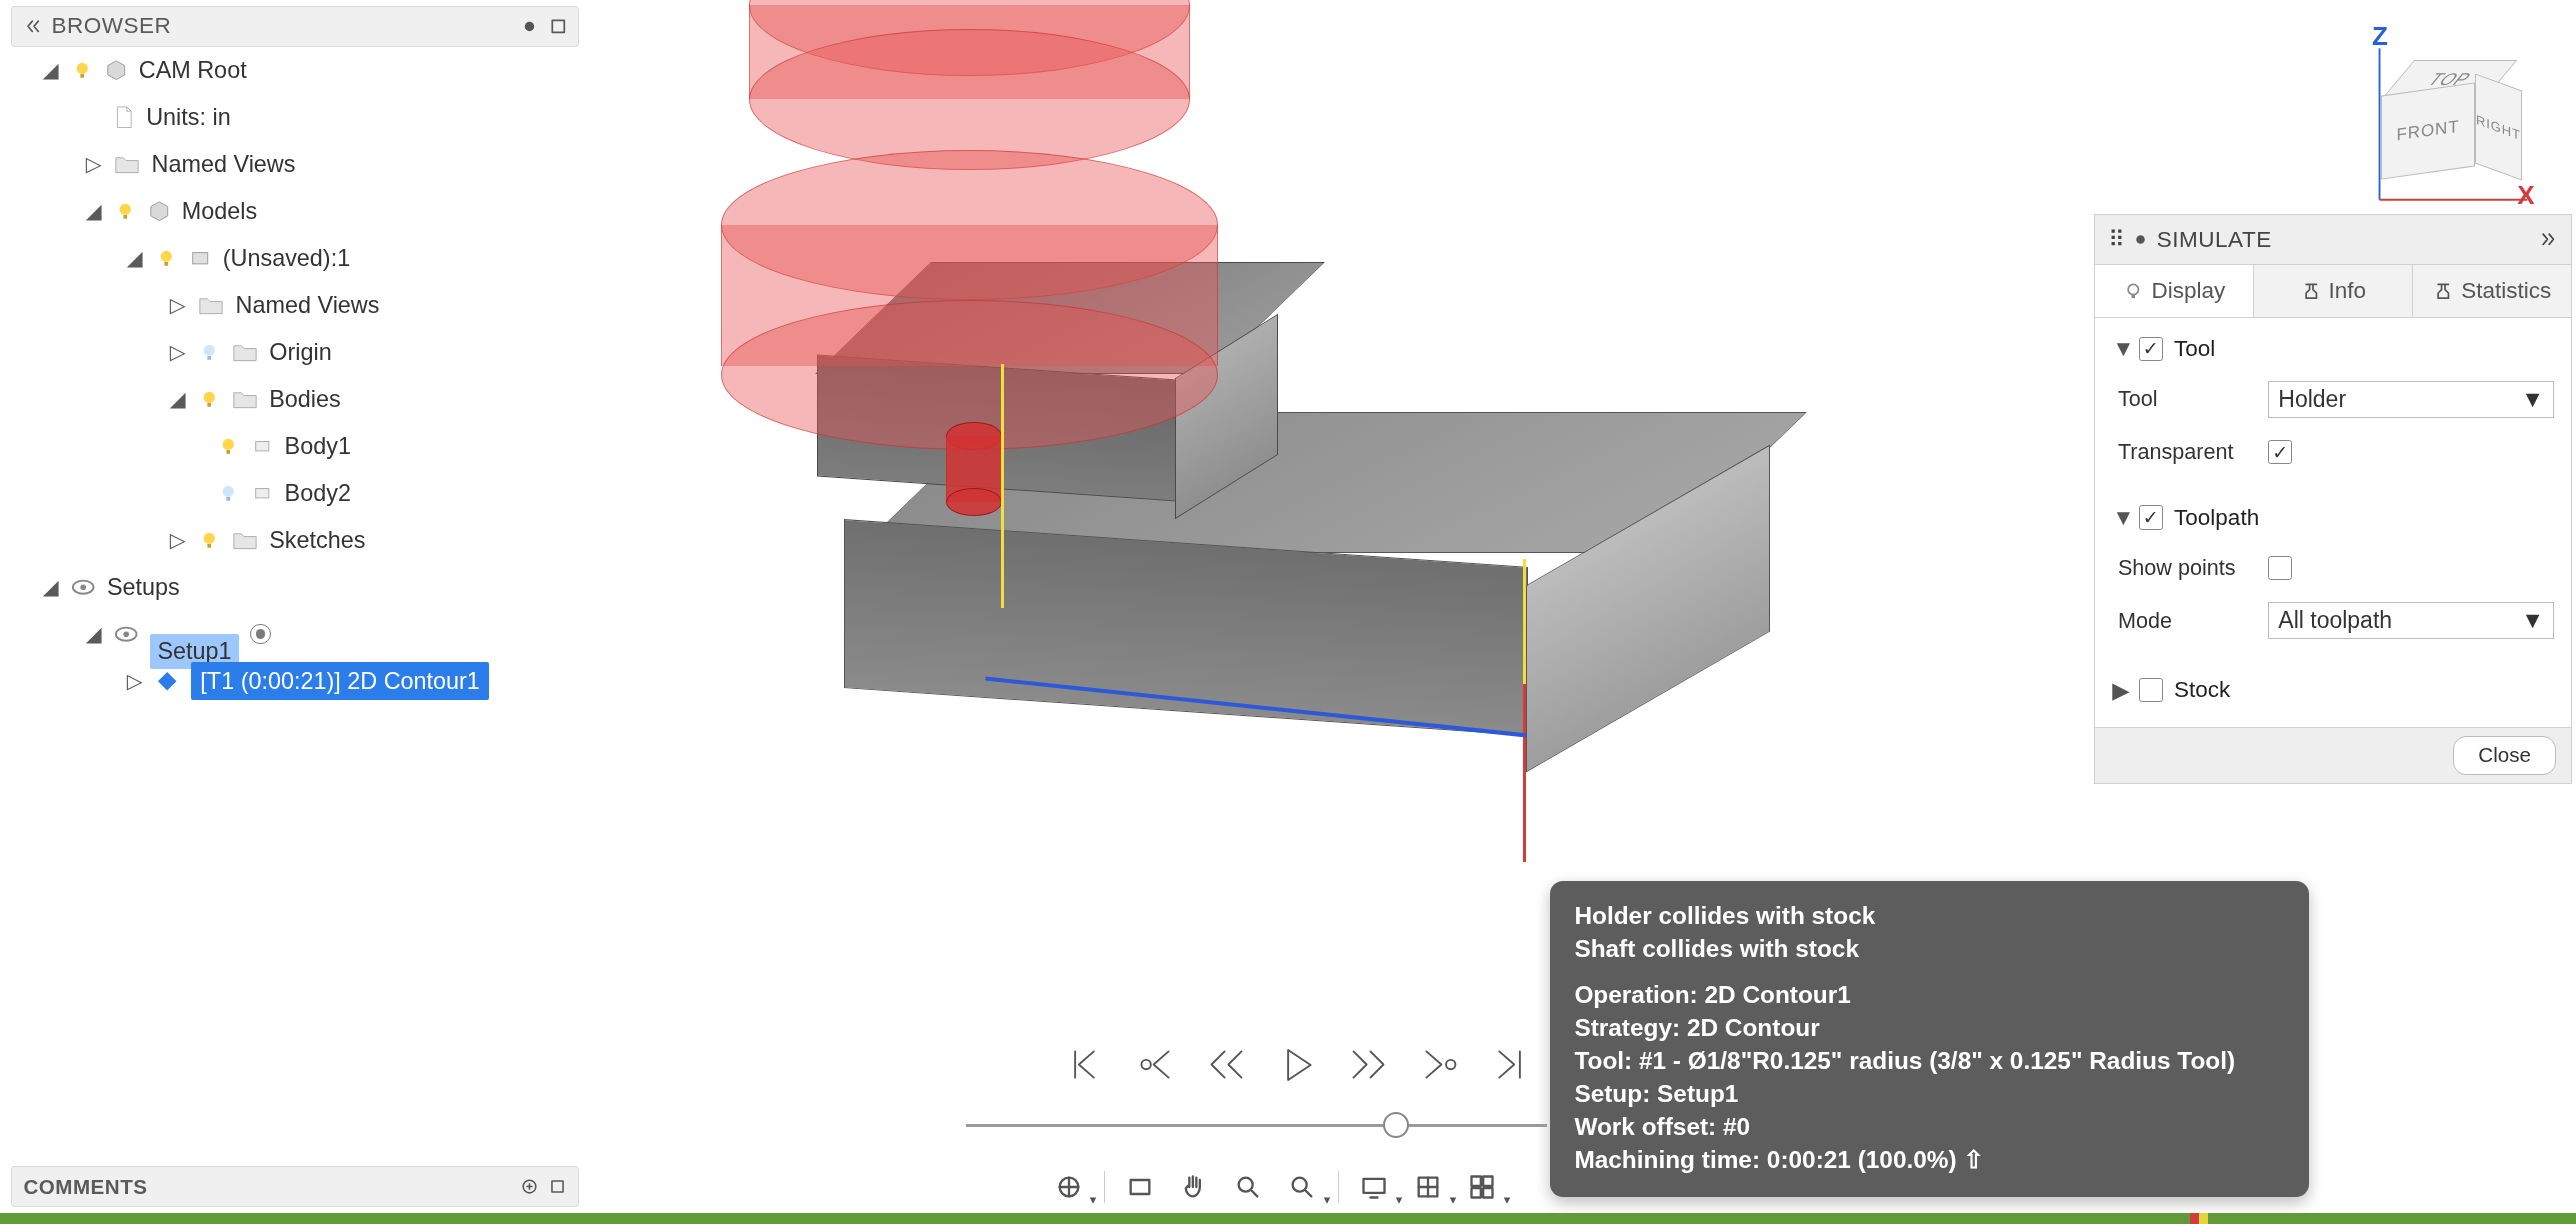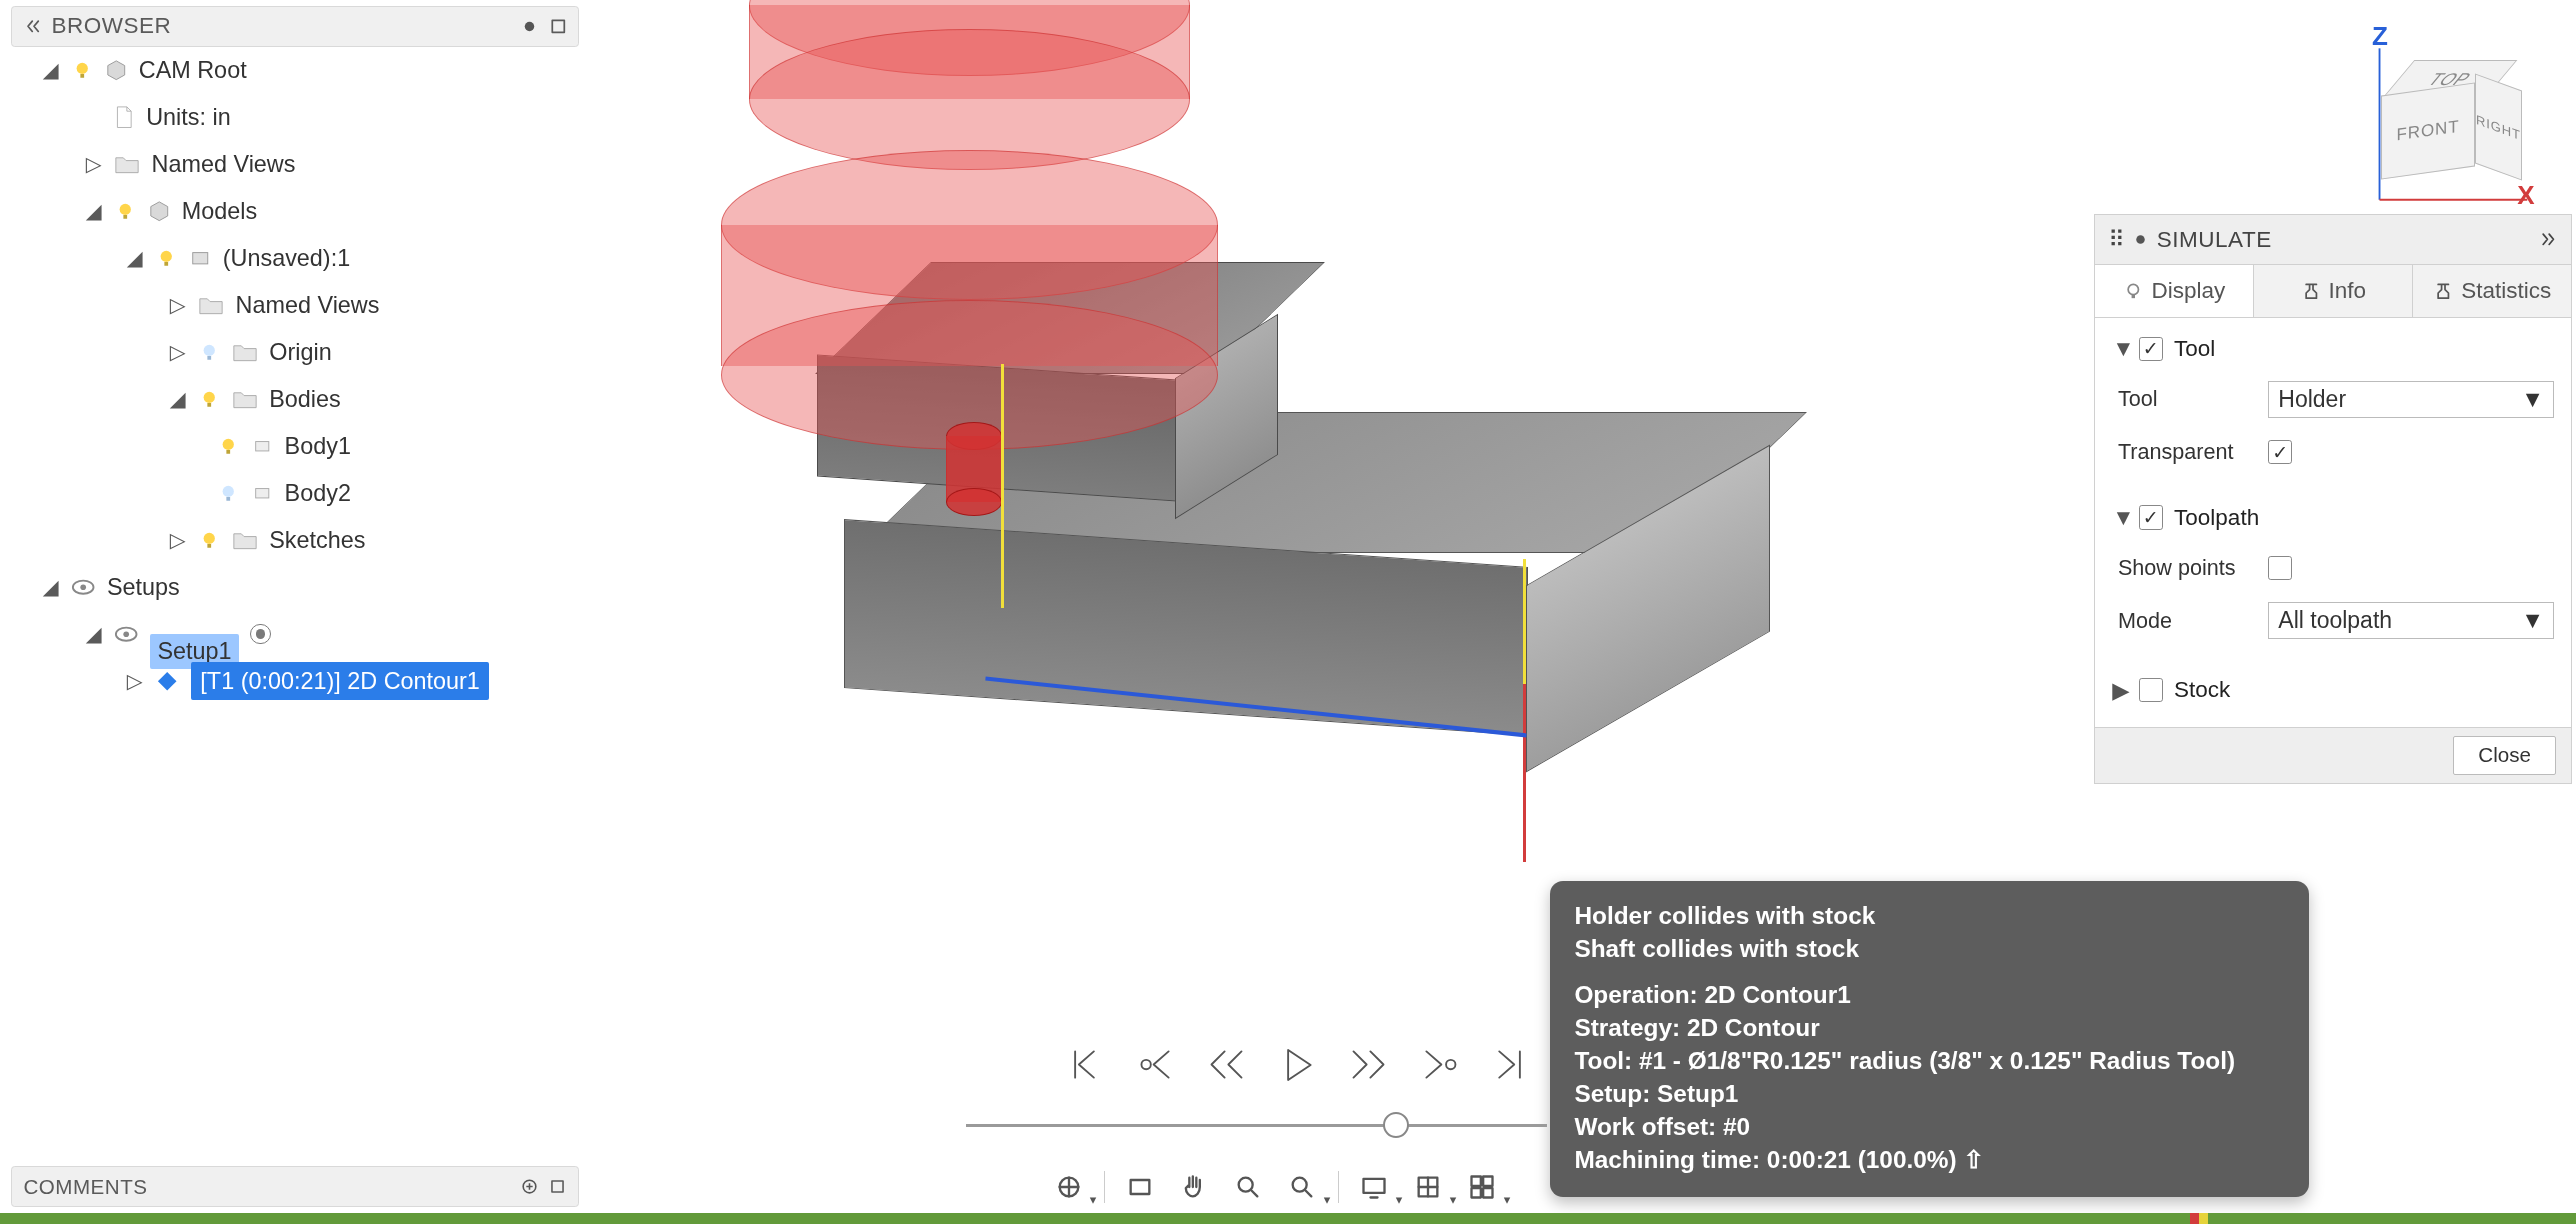--- a/index.html
+++ b/index.html
@@ -95,7 +95,7 @@
     display:inline-flex; align-items:center; justify-content:center; font-size:19px; color:#333;
   }
   .sim-footer { height:56px; border:0.9px solid #d0d0d0; border-top:none; background:#eee; display:flex; align-items:center; justify-content:flex-end; padding:0 15px; }
-  .btn-close { height:39px; padding:0 24.4px; border:0.9px solid #bbb; background:#fff; font-size:20.6px; color:#333; border-radius:2px; cursor:pointer; display:flex; align-items:center; }
+  .btn-close { height:39px; padding:0 24.4px; border:0.9px solid #bbb; background:#fff; font-size:20.6px; color:#333; border-radius:13px; cursor:pointer; display:flex; align-items:center; }
 
   
   .viewcube {

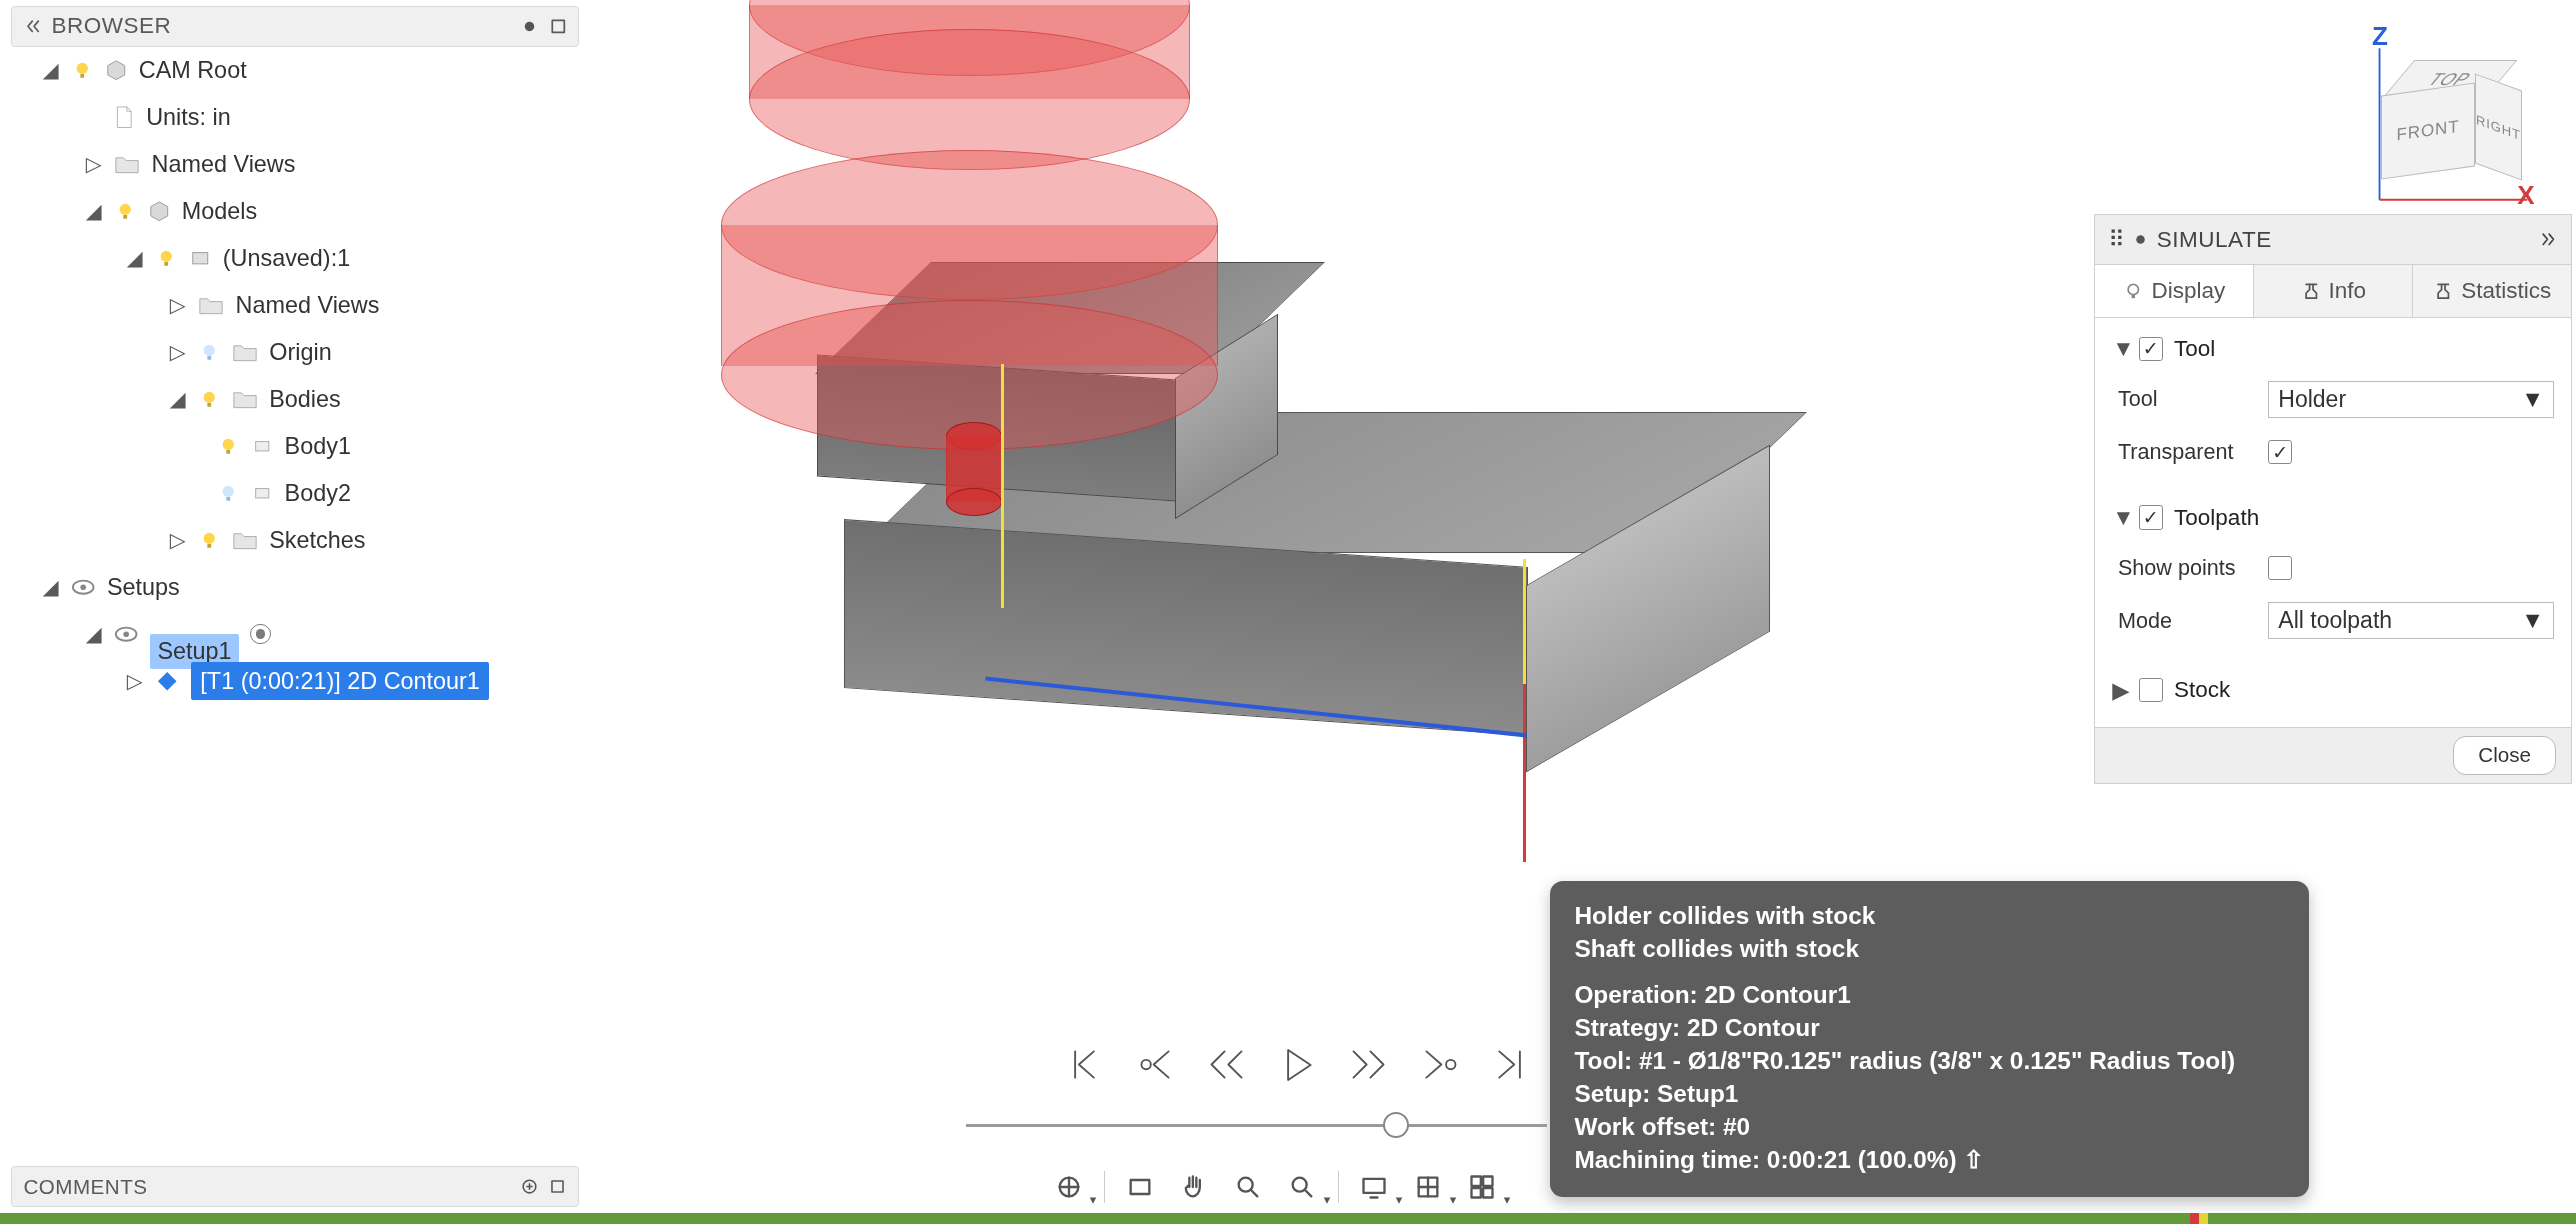--- a/index.html
+++ b/index.html
@@ -52,7 +52,7 @@
     position: absolute; left: 11.2px; top: 1166px; width: 568px; height: 41px;
     background: #f0f0f0; border: 0.9px solid #d9d9d9; border-radius: 3.7px;
     display: flex; align-items: center; gap: 9.4px; padding: 0 11.2px;
-    font-size: 20.6px; color: #5a5a5a; font-weight: 400;
+    font-size: 20.6px; color: #5a5a5a; font-weight: 700;
   }
   .comments-bar .title { flex: 1; letter-spacing: 0.5px; }
 

